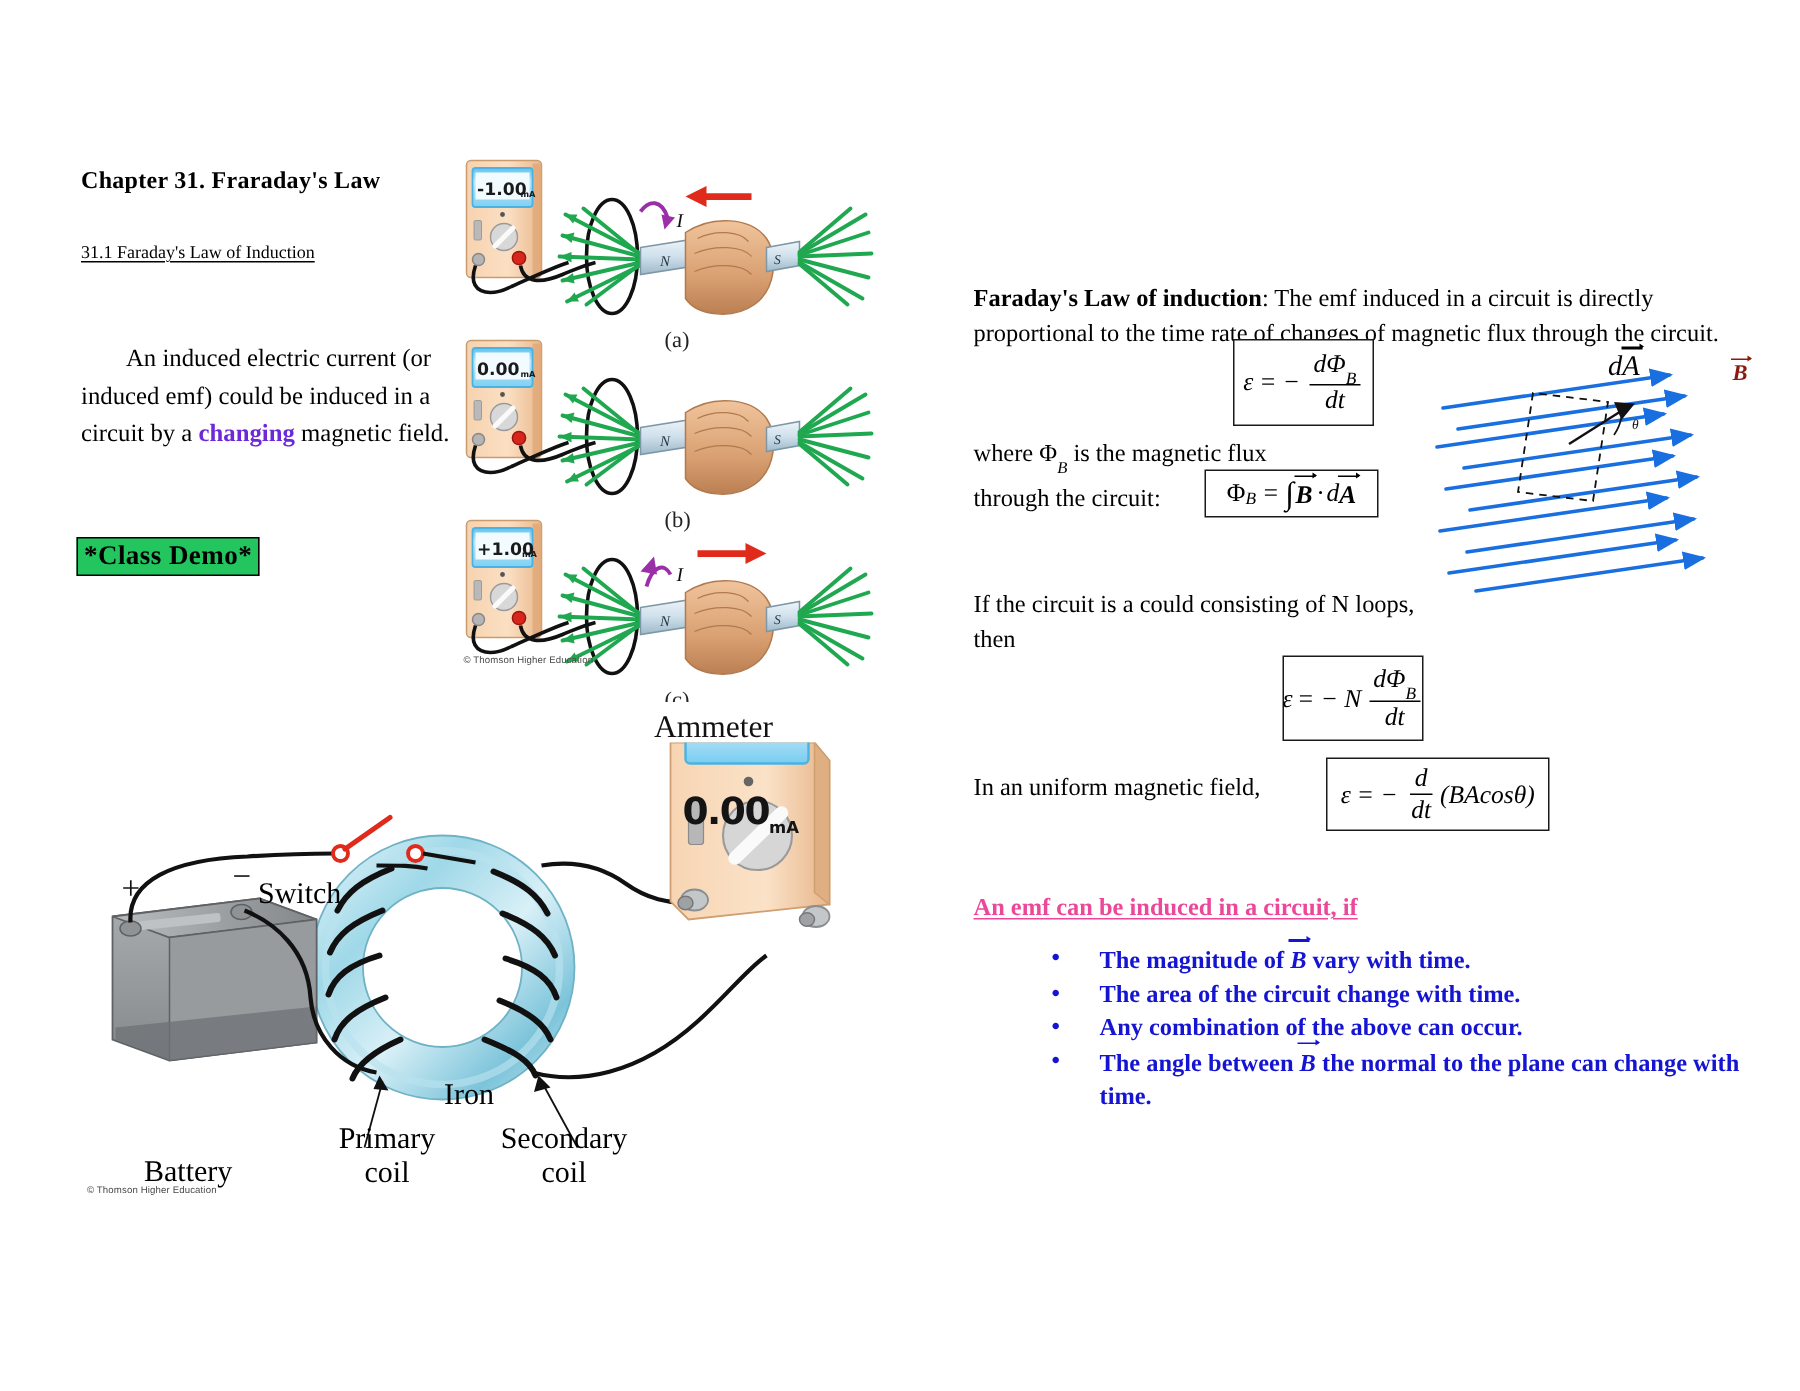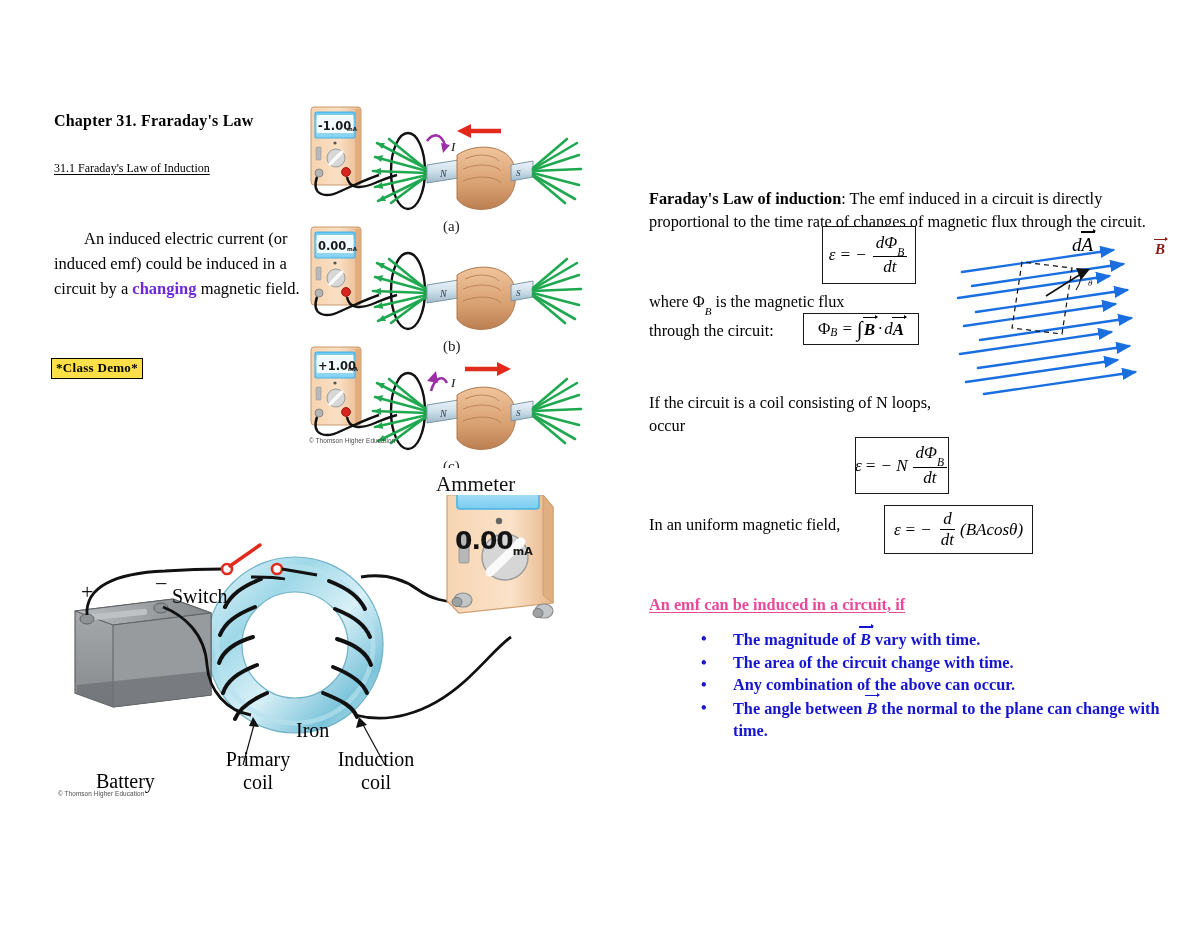--- a/index.html
+++ b/index.html
@@ -50,10 +50,10 @@
     left: 51px; top: 358px;
     border: 1.6px solid #000;
     padding: 1px 4px 2px 4px;
-    font-size: 13px;
+    font-size: 18px;
     font-weight: bold;
     letter-spacing: .3px;
-    background: #fde047;
+    background: #22c55e;
     white-space: nowrap;
   }
 

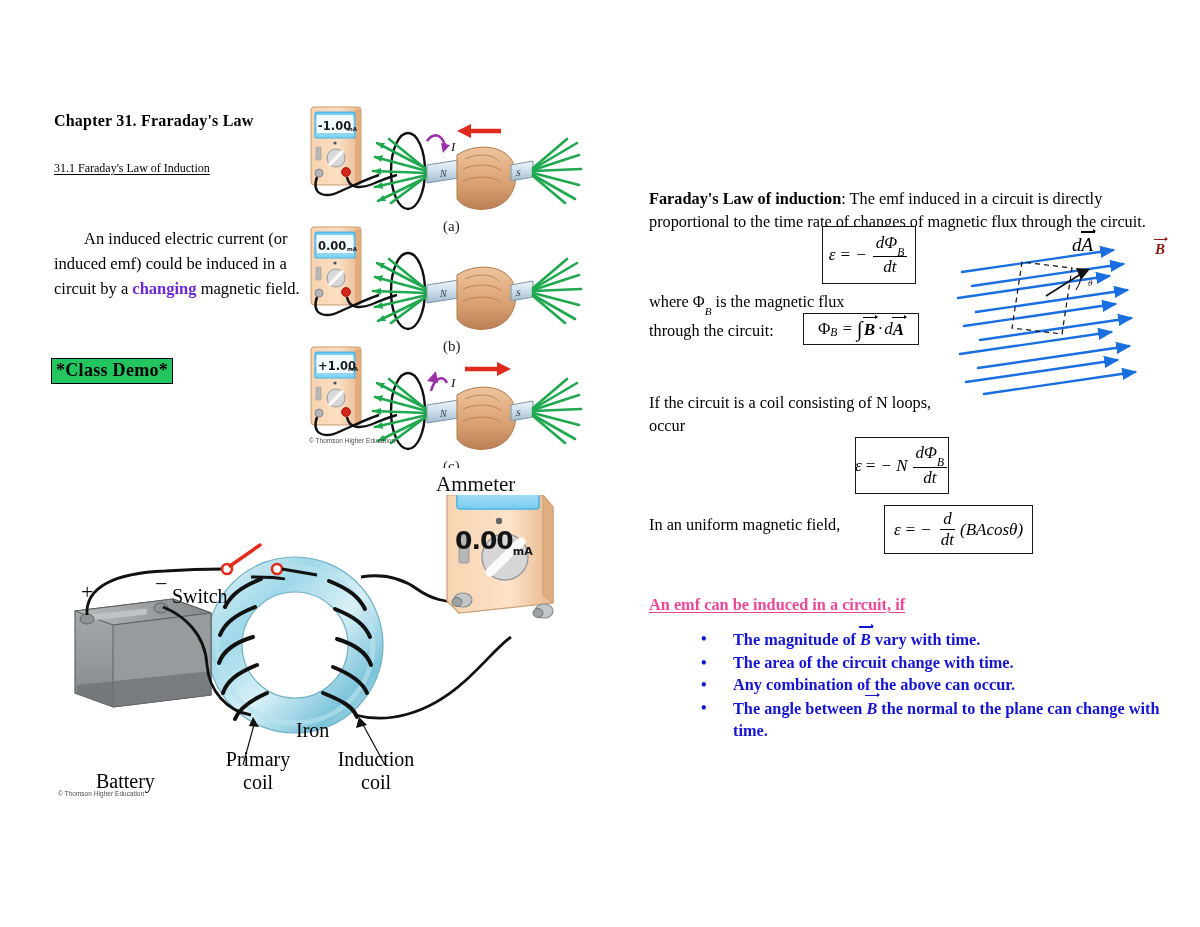--- a/index.html
+++ b/index.html
@@ -595,7 +595,7 @@
   </span>
 </div>
 
-<div class="abs" id="coil-desc">If the circuit is a coil consisting of N loops, occur</div>
+<div class="abs" id="coil-desc">If the circuit is a could consisting of N loops, then</div>
 
 <div class="abs eqbox" id="eq-n-loops">
   <span class="eq">

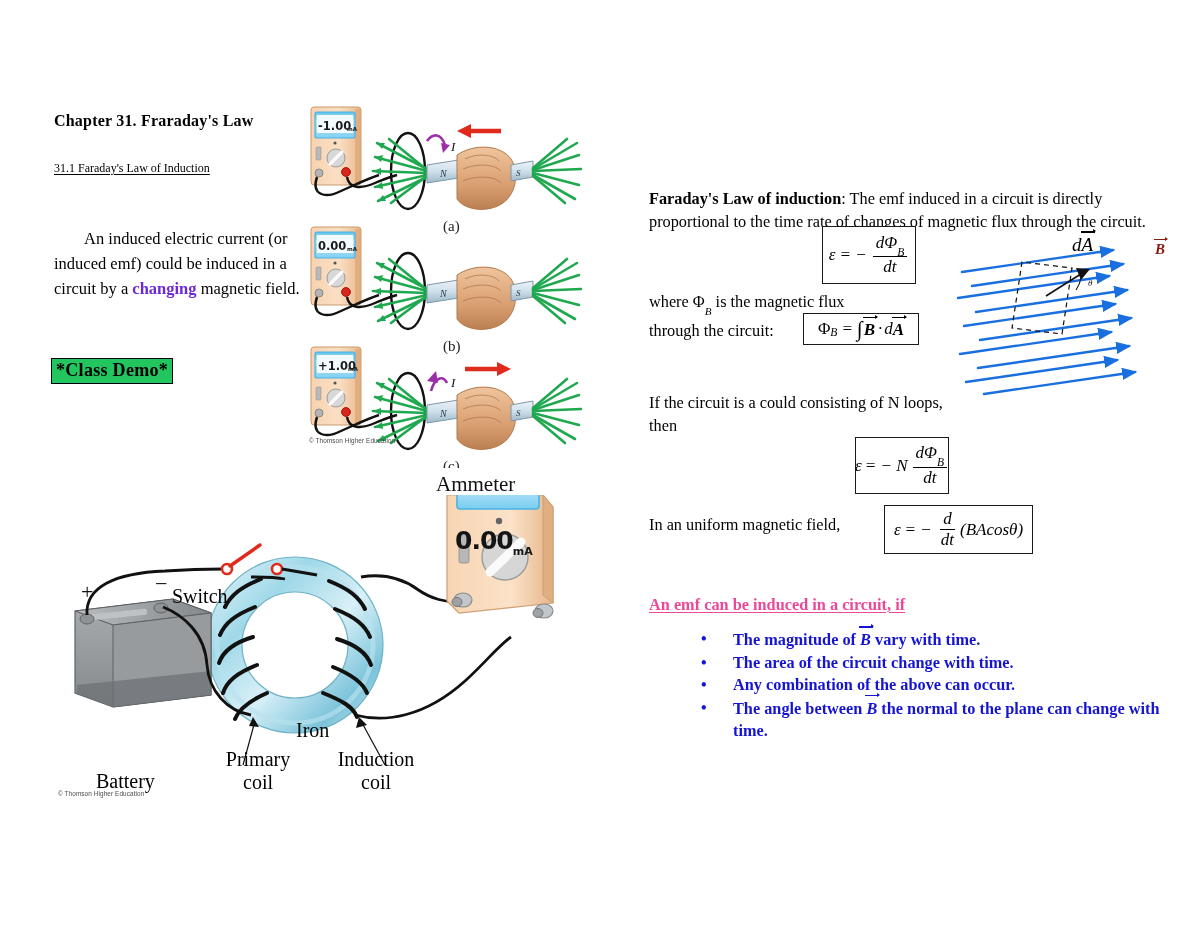--- a/index.html
+++ b/index.html
@@ -559,7 +559,7 @@
 <div class="fig-caption" style="left:96px; top:770px; font-size:20px;">Battery</div>
 <div class="fig-caption" style="left:296px; top:719px; font-size:20px;text-align:center;">Iron</div>
 <div class="fig-caption" style="left:219px; top:748px; font-size:20px; width:78px; text-align:center; line-height:23px;">Primary coil</div>
-<div class="fig-caption" style="left:330px; top:748px; font-size:20px; width:92px; text-align:center; line-height:23px;">Induction coil</div>
+<div class="fig-caption" style="left:330px; top:748px; font-size:20px; width:92px; text-align:center; line-height:23px;">Secondary coil</div>
 <div class="credit" style="left:58px; top:790px;">© Thomson Higher Education</div>
 
 <div class="abs" id="faraday-statement">

